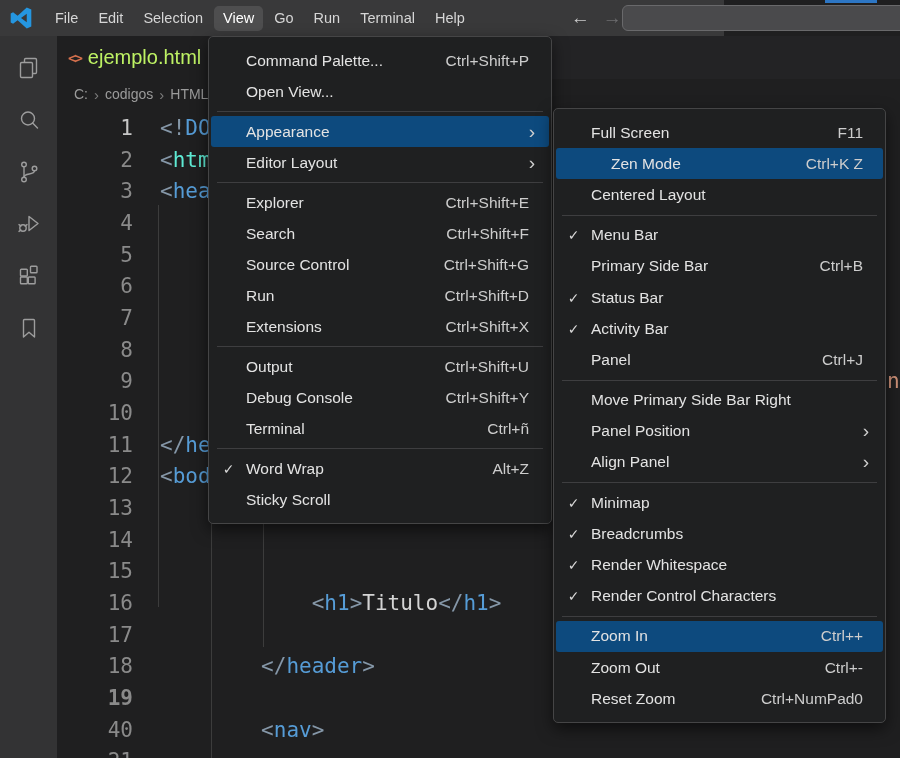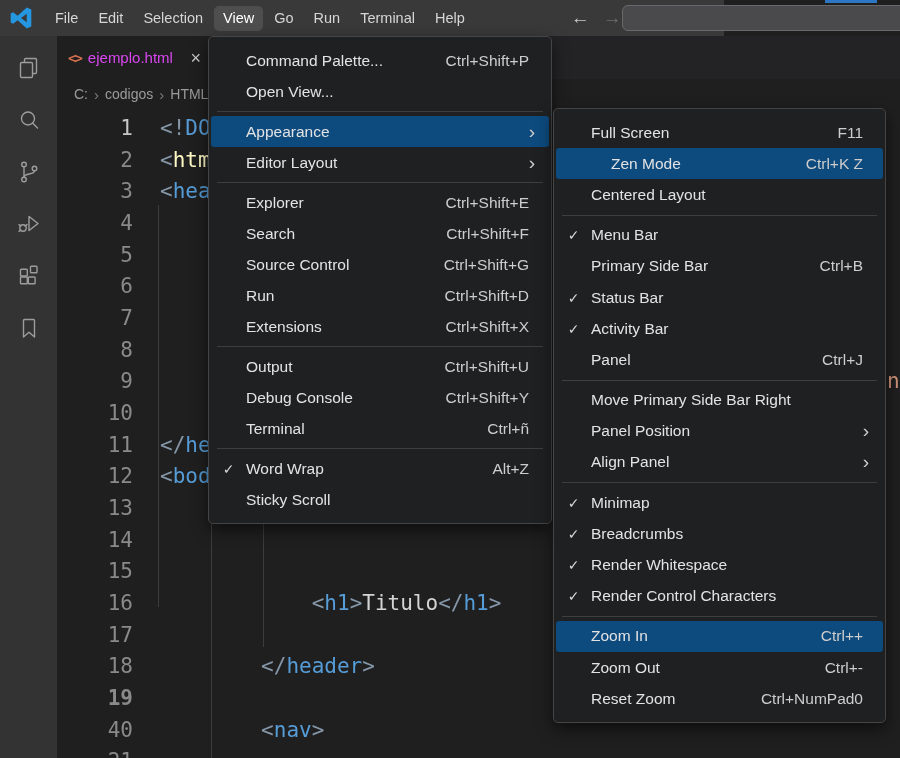--- a/index.html
+++ b/index.html
@@ -34,7 +34,7 @@
     display:flex; align-items:center; padding:0 8px 0 11px; gap:7px; }
   .tab-icon{ font-family:"DejaVu Sans Mono", monospace; font-weight:bold; color:#d5704d;
     font-size:14px; letter-spacing:-2px; }
-  .tab-label{ color:#d946ef; font-size:15px; flex:1; }
+  .tab-label{ color:#bef264; font-size:20px; flex:1; }
   .tab-close{ color:#c8c8c8; font-size:18px; line-height:16px; }
   .breadcrumb{ position:absolute; left:57px; top:79px; right:0; height:30px;
     display:flex; align-items:center; padding-left:17px; gap:6px;

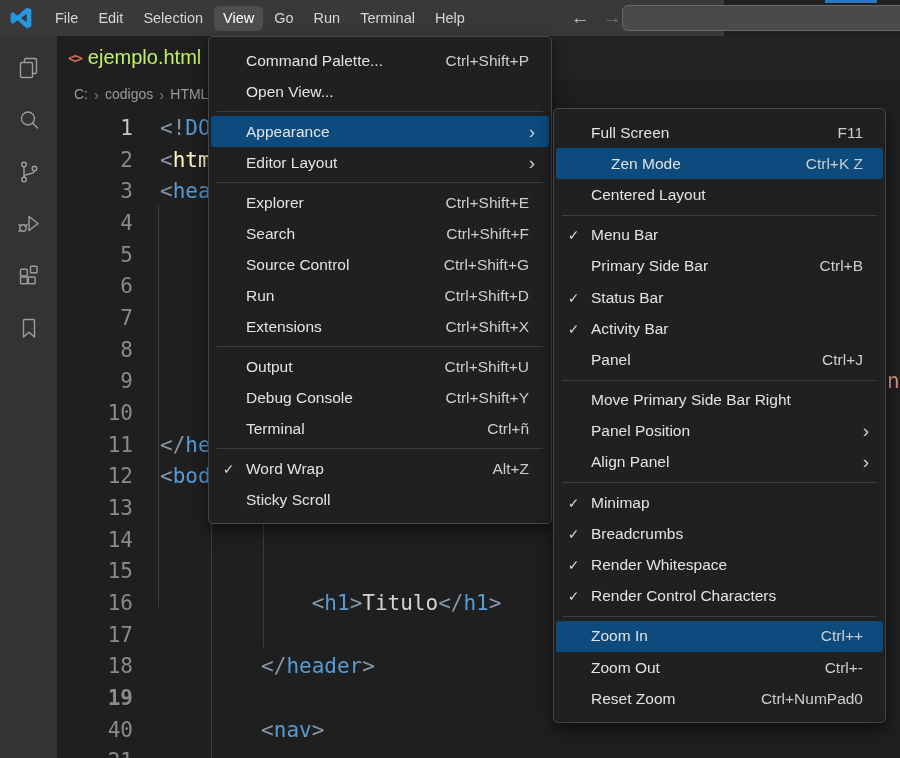--- a/index.html
+++ b/index.html
@@ -154,7 +154,7 @@
   <div class="guide" style="left:206px; top:238px; height:297px;"></div>
   <div id="editor-lines">
       <div class="eline" style="top: 0px;"><span class="lnum active">1</span><span class="lcode"><span style="color: rgb(133, 151, 168);">&lt;!</span><span style="color: rgb(86, 156, 214);">DO</span></span></div>
-      <div class="eline" style="top: 31.67px;"><span class="lnum">2</span><span class="lcode"><span style="color: rgb(133, 151, 168);">&lt;</span><span style="color: #fef9c3;">htm</span></span></div>
+      <div class="eline" style="top: 31.67px;"><span class="lnum">2</span><span class="lcode"><span style="color: rgb(133, 151, 168);">&lt;</span><span style="color: #5eead4;">htm</span></span></div>
       <div class="eline" style="top: 63.34px;"><span class="lnum">3</span><span class="lcode"><span style="color: rgb(133, 151, 168);">&lt;</span><span style="color: rgb(86, 156, 214);">hea</span></span></div>
       <div class="eline" style="top: 95.01px;"><span class="lnum">4</span></div>
       <div class="eline" style="top: 126.68px;"><span class="lnum">5</span></div>

